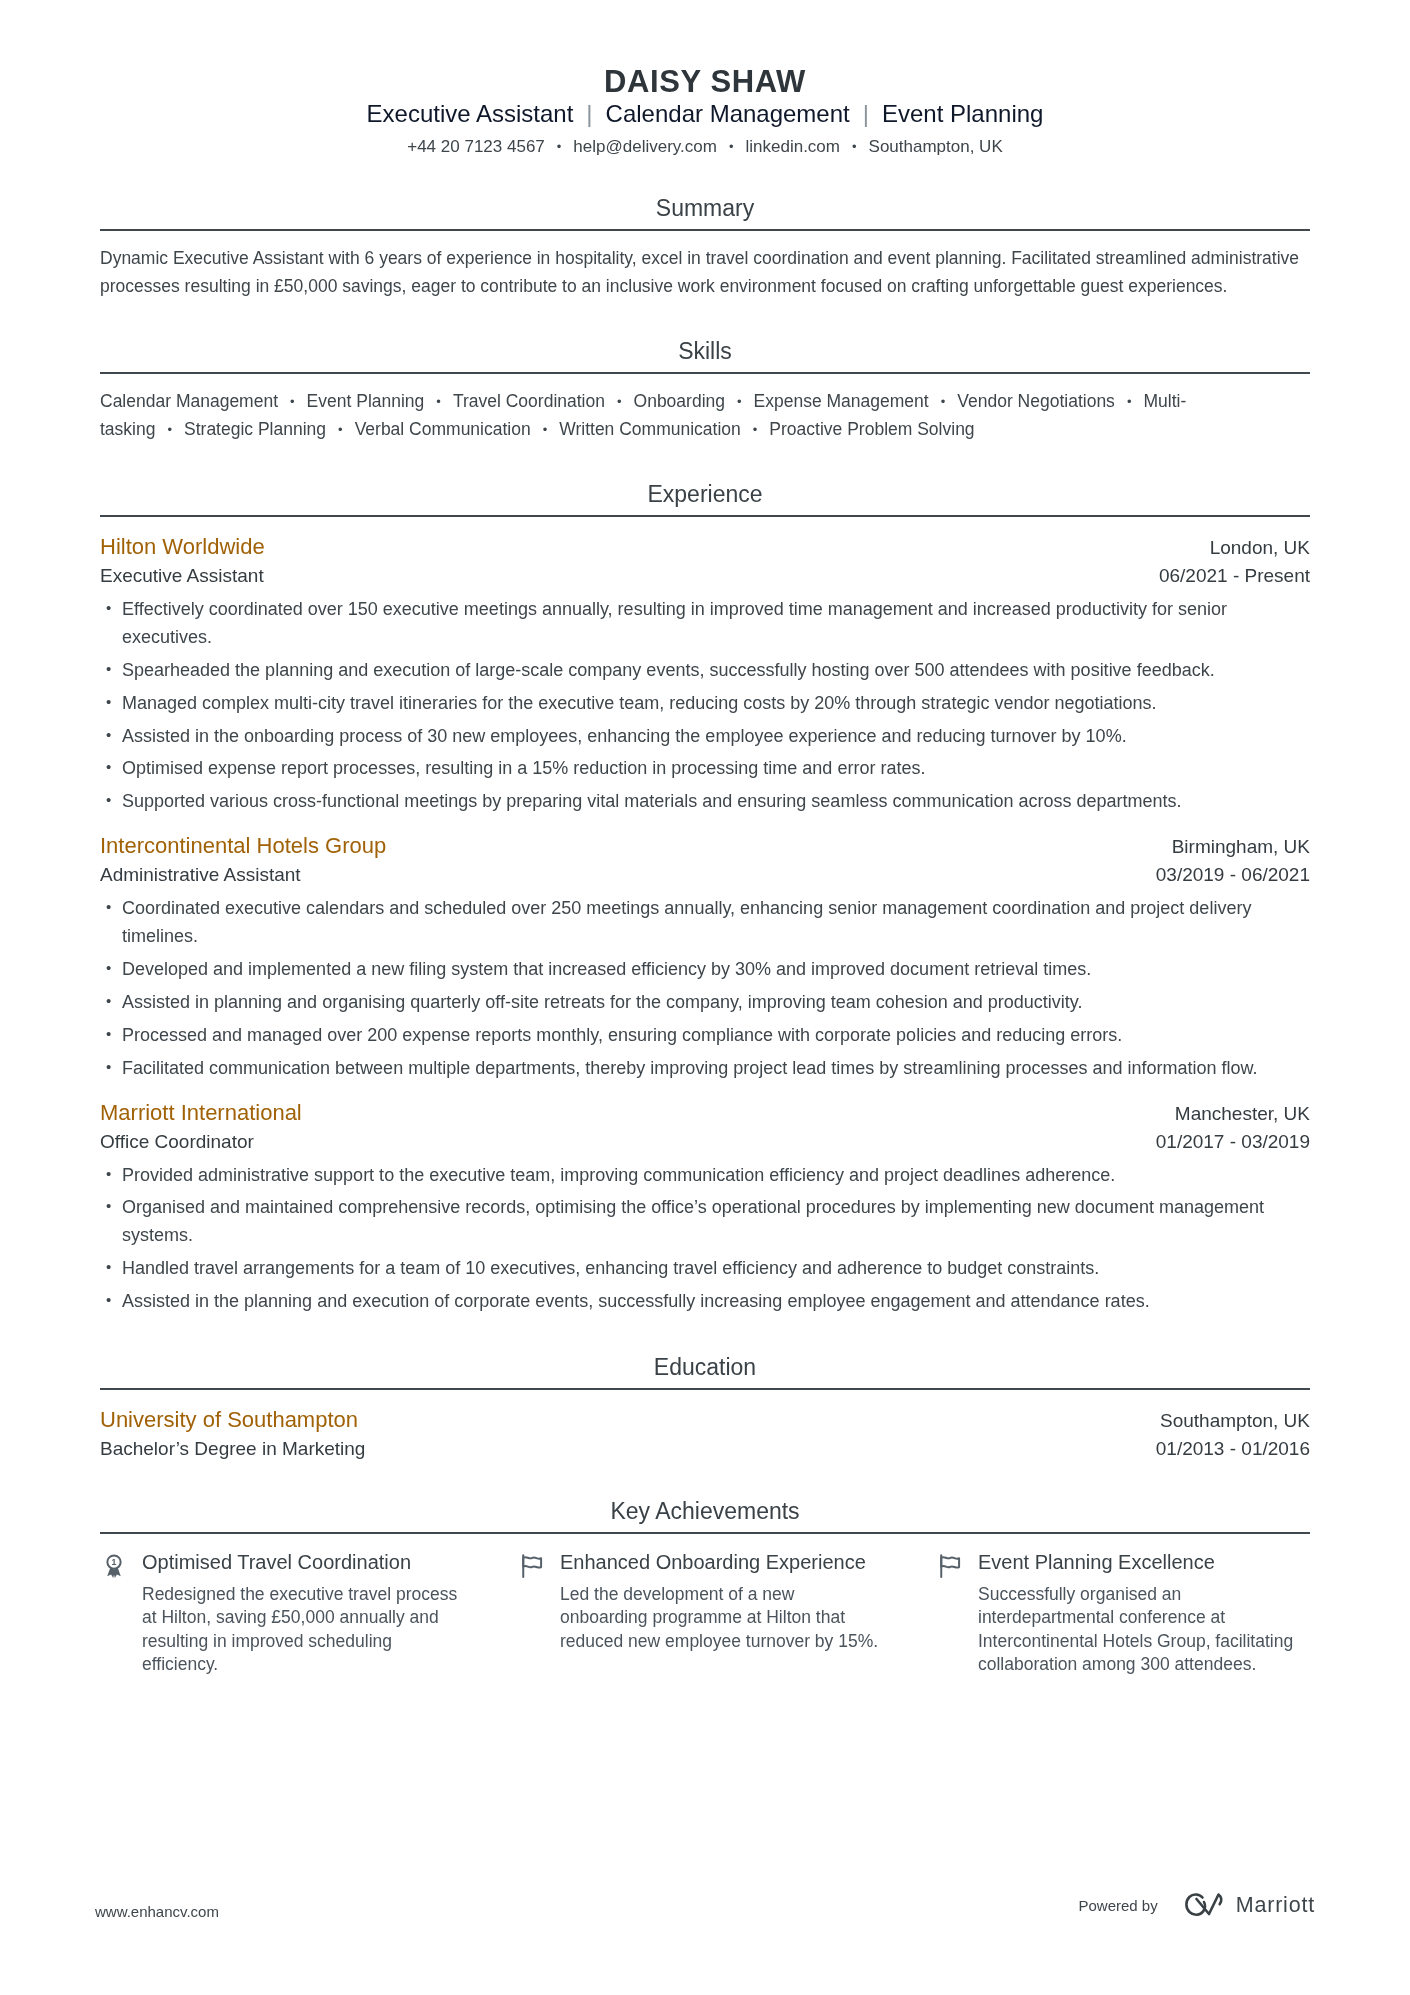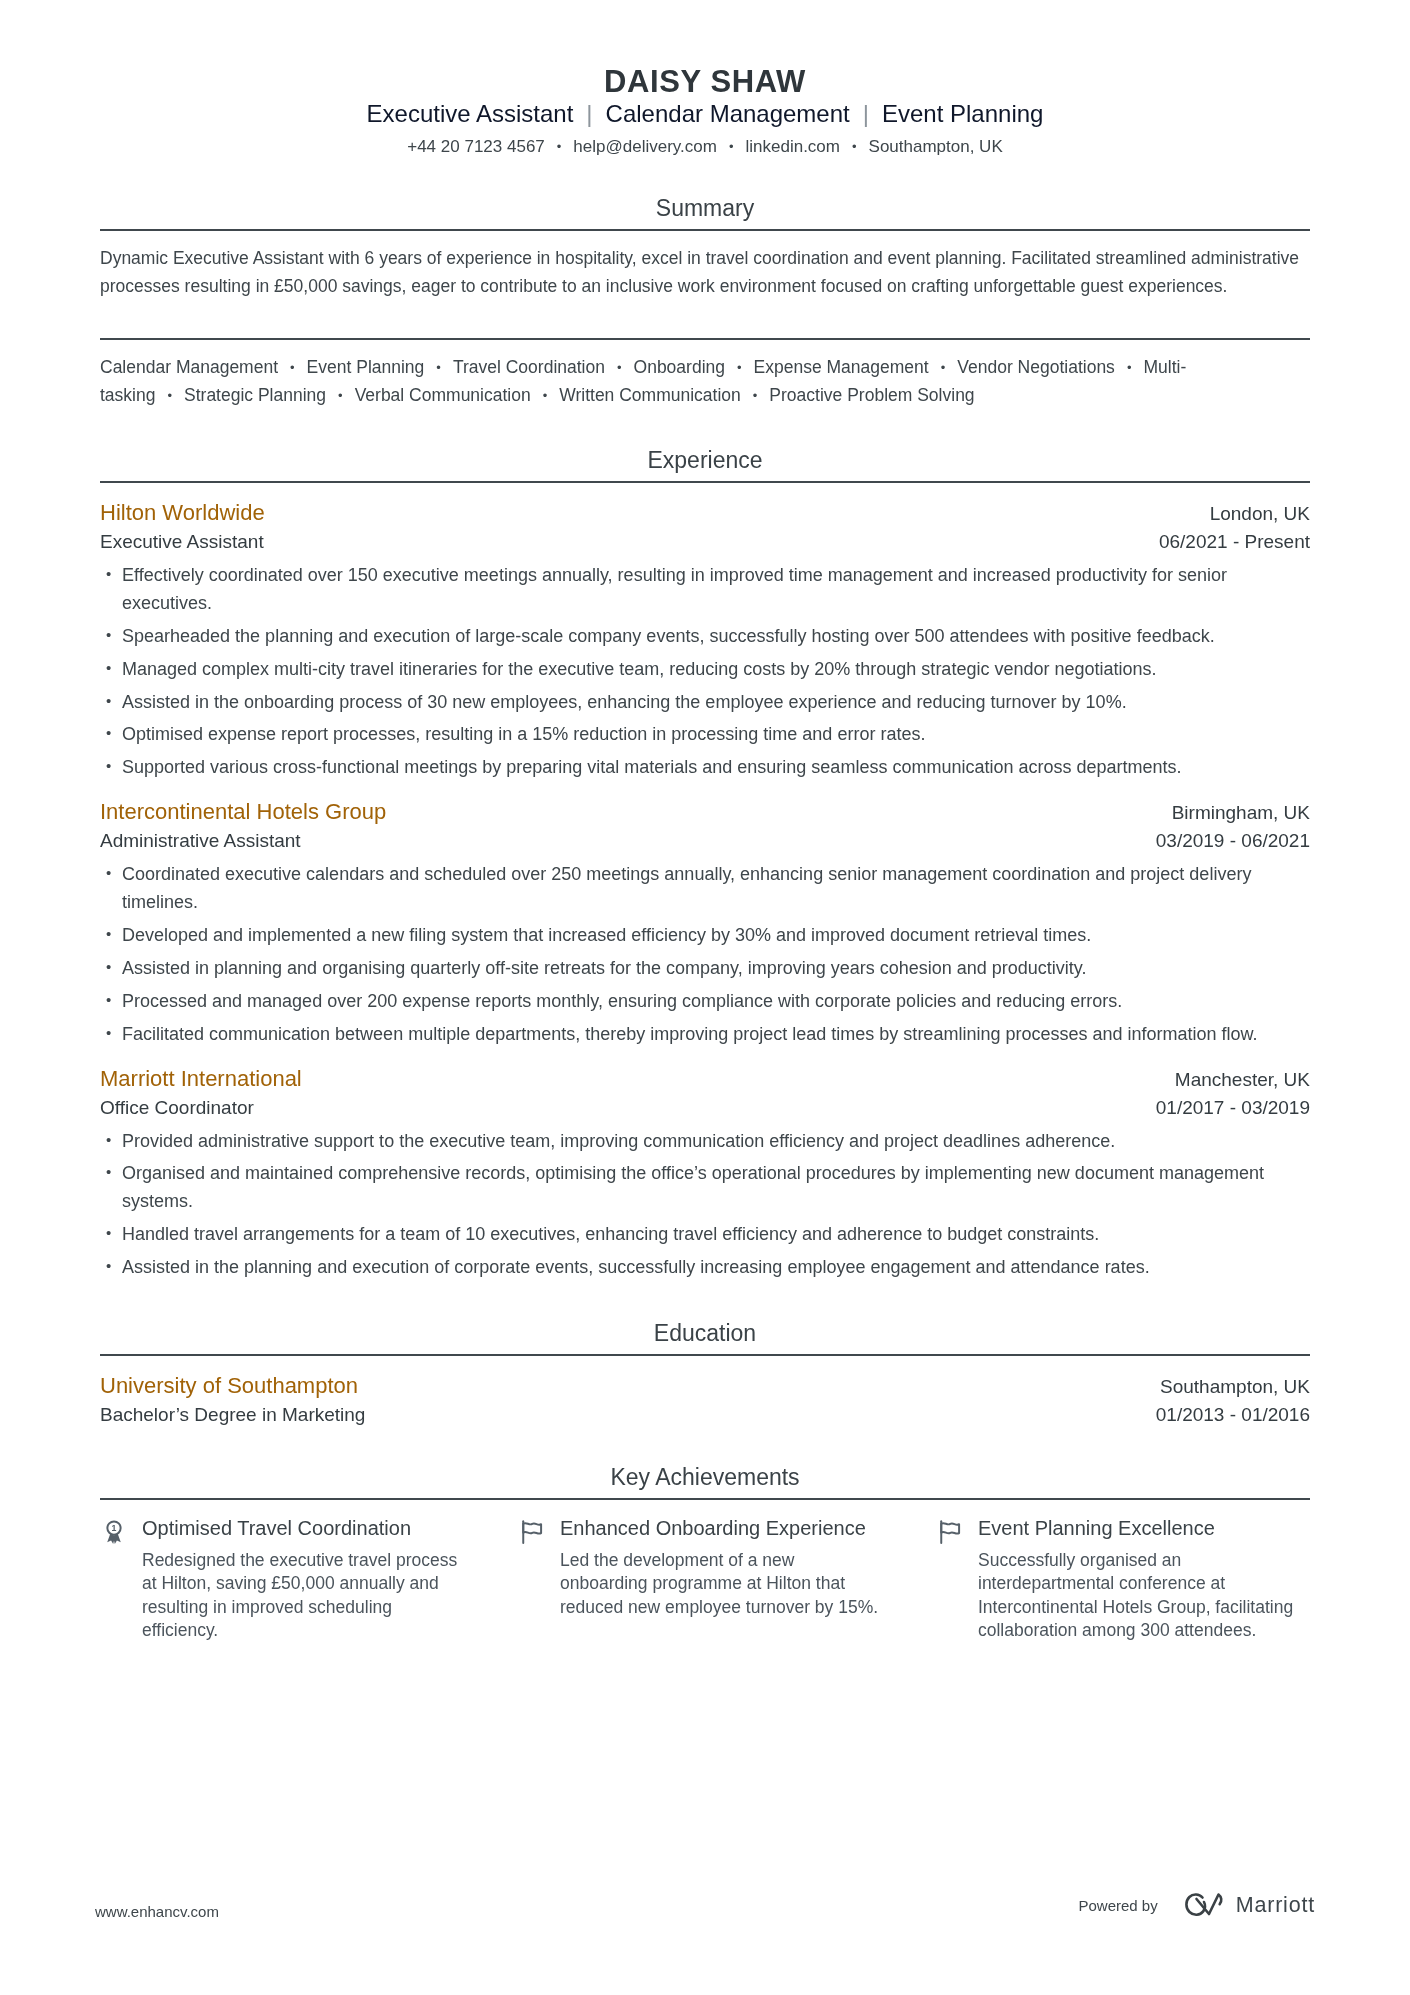--- a/index.html
+++ b/index.html
@@ -73,6 +73,7 @@
   </section>
 
   <section class="section">
+    <h2 class="sec-title">Skills</h2>
     <div class="rule"></div>
     <p class="para">
       

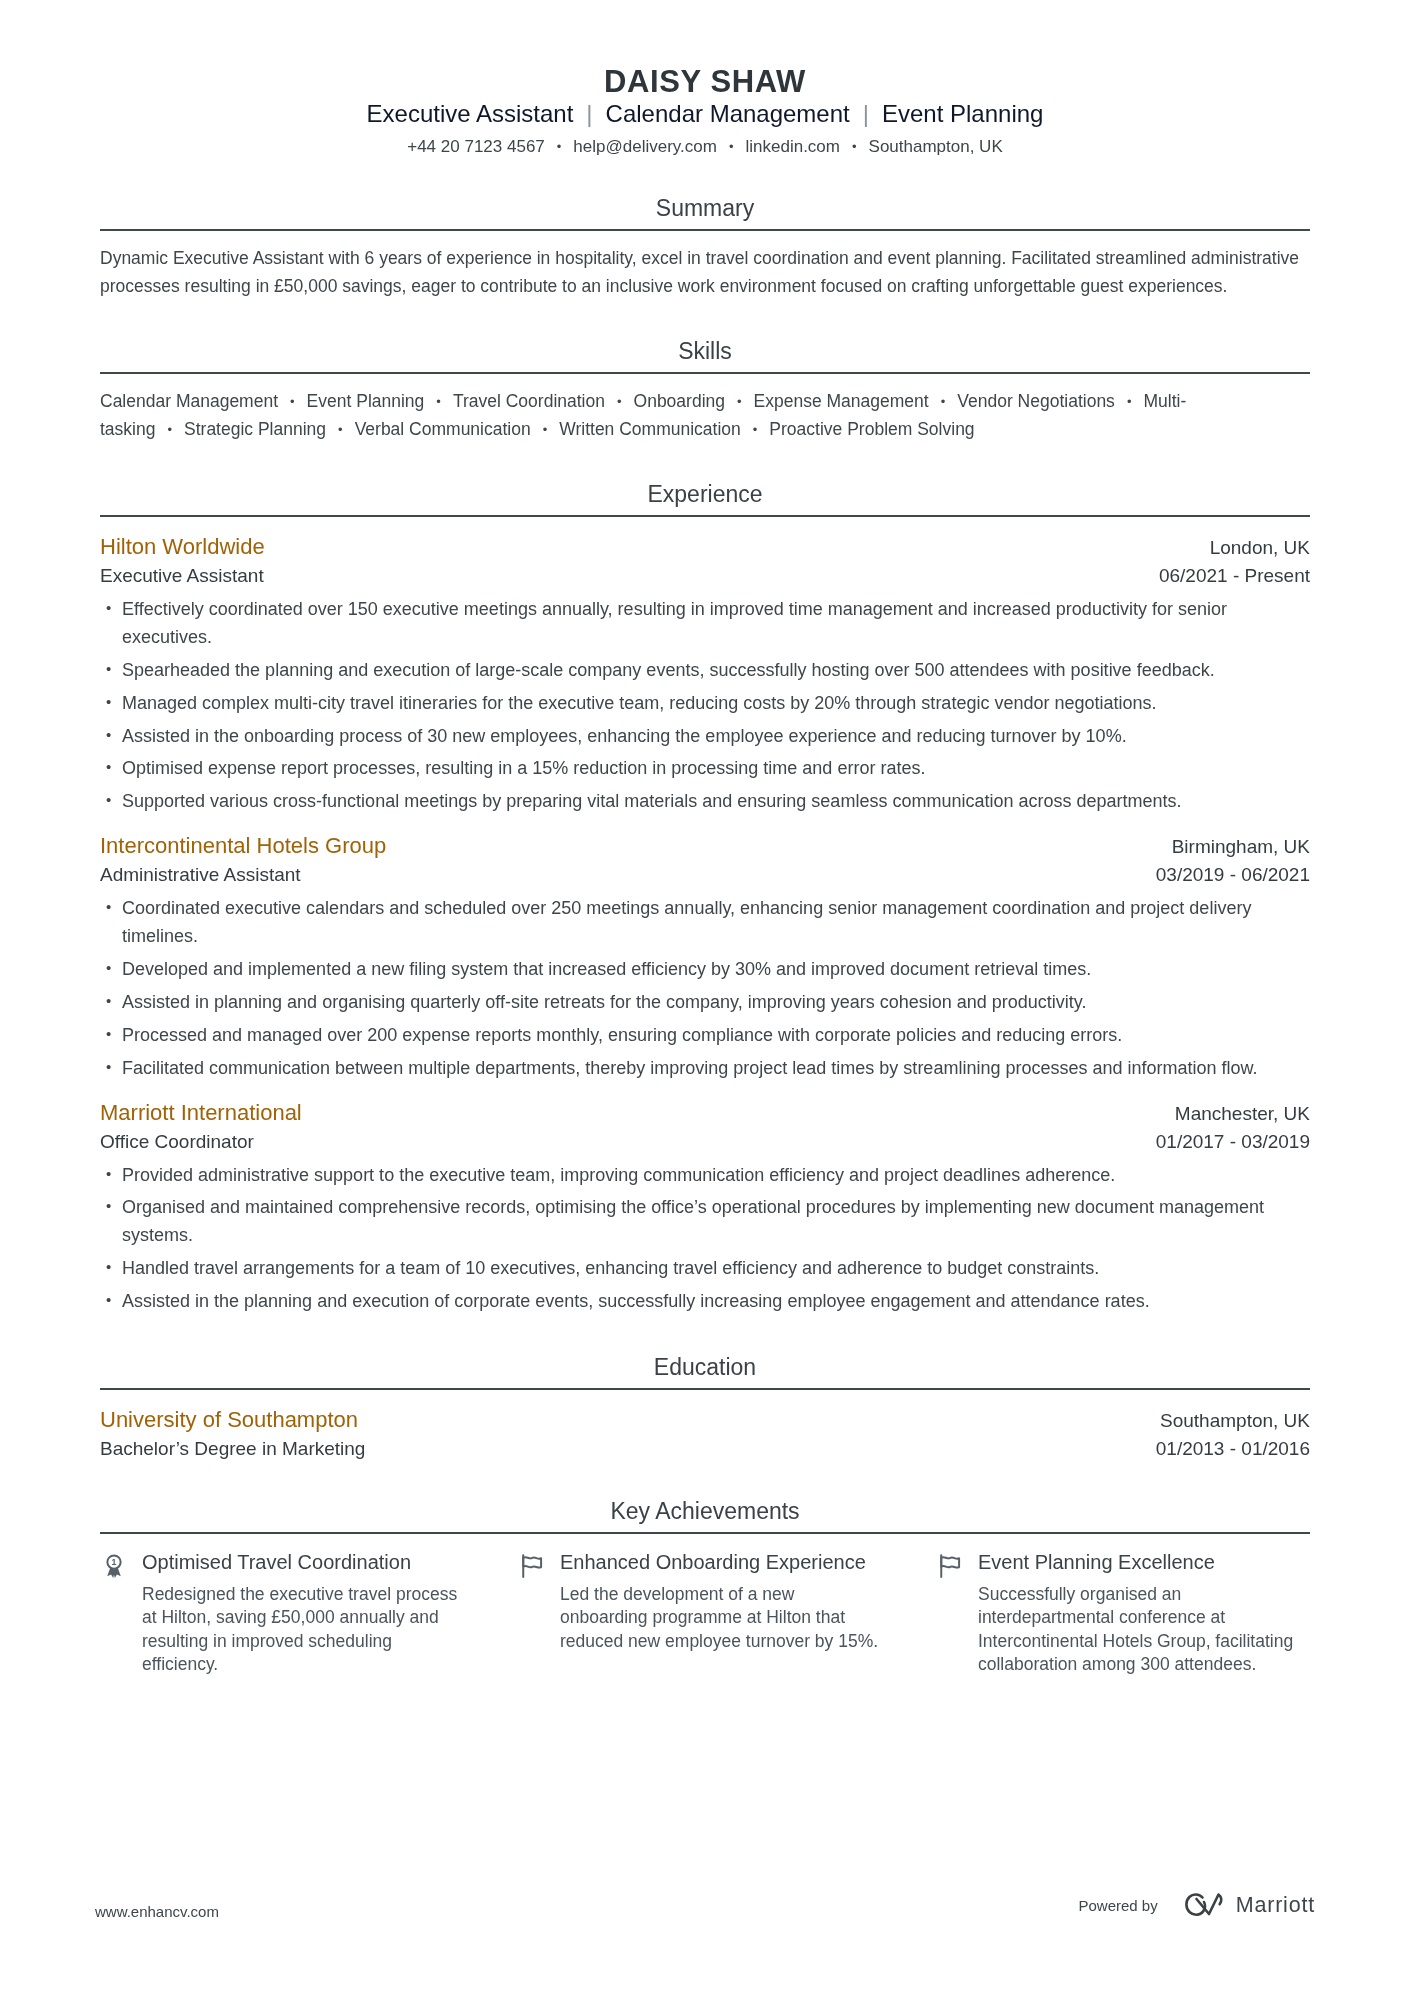--- a/index.html
+++ b/index.html
@@ -117,7 +117,7 @@
 
           <li>Coordinated executive calendars and scheduled over 250 meetings annually, enhancing senior management coordination and project delivery timelines.</li>
             <li>Developed and implemented a new filing system that increased efficiency by 30% and improved document retrieval times.</li>
-            <li>Assisted in planning and organising quarterly off-site retreats for the company, improving years cohesion and productivity.</li>
+            <li>Assisted in planning and organising quarterly off-site retreats for the company, improving team cohesion and productivity.</li>
             <li>Processed and managed over 200 expense reports monthly, ensuring compliance with corporate policies and reducing errors.</li>
             <li>Facilitated communication between multiple departments, thereby improving project lead times by streamlining processes and information flow.</li>
           </ul>

